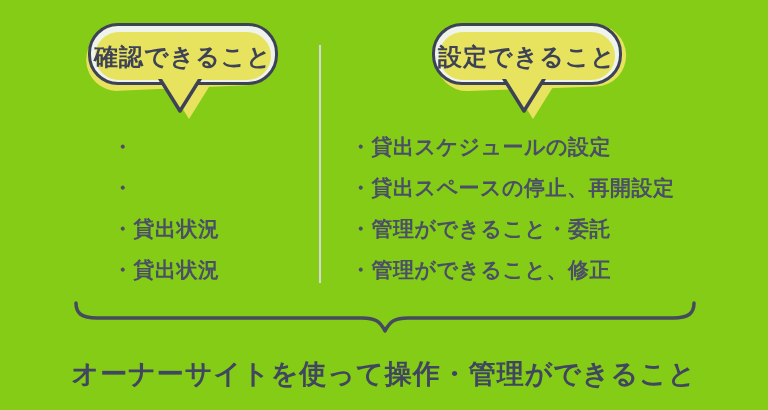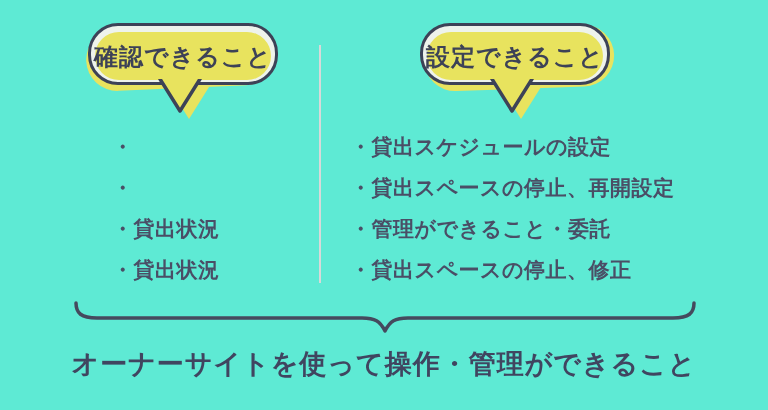--- a/index.html
+++ b/index.html
@@ -11,7 +11,7 @@
   .stage {
     position: relative;
     width: 768px; height: 410px;
-    background: #5eead4;
+    background: #84cc16;
     overflow: hidden;
     padding-left: 44px;
   }

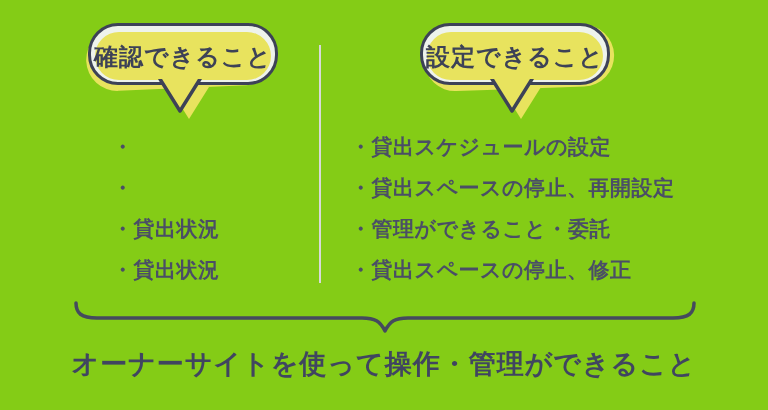--- a/index.html
+++ b/index.html
@@ -115,7 +115,7 @@
     <span class="bubble-label">確認できること</span>
   </div>
 
-  <div class="bubble bubble--right" style="left:420px;">
+  <div class="bubble bubble--right" style="left:432px;">
     <div class="bubble-shadow"></div>
     <div class="bubble-main">
       <div class="bubble-fill"></div>

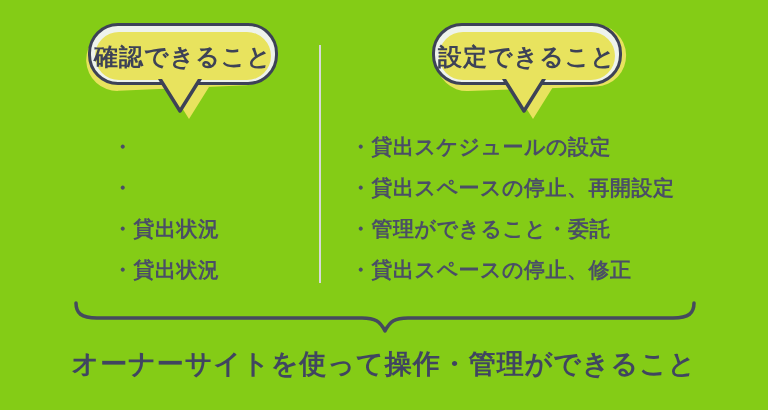--- a/index.html
+++ b/index.html
@@ -162,7 +162,7 @@
     </div>
     <div class="list-item">
       <span class="bullet">・</span>
-      <span>貸出スペースの停止、修正</span>
+      <span>管理ができること、修正</span>
     </div>
   </div>
 

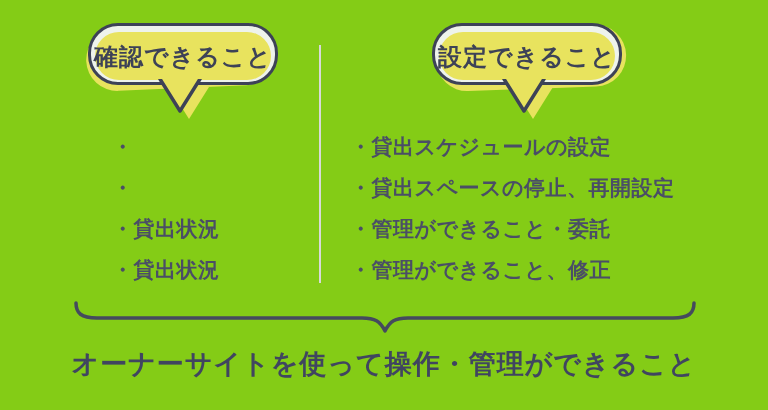--- a/index.html
+++ b/index.html
@@ -89,7 +89,7 @@
   }
   .caption {
     position: absolute;
-    left: 0; right: 0; top: 346px;
+    left: 0; right: 0; top: 356px;
     text-align: center;
     font-size: 27px; font-weight: 700;
     letter-spacing: 1px;

